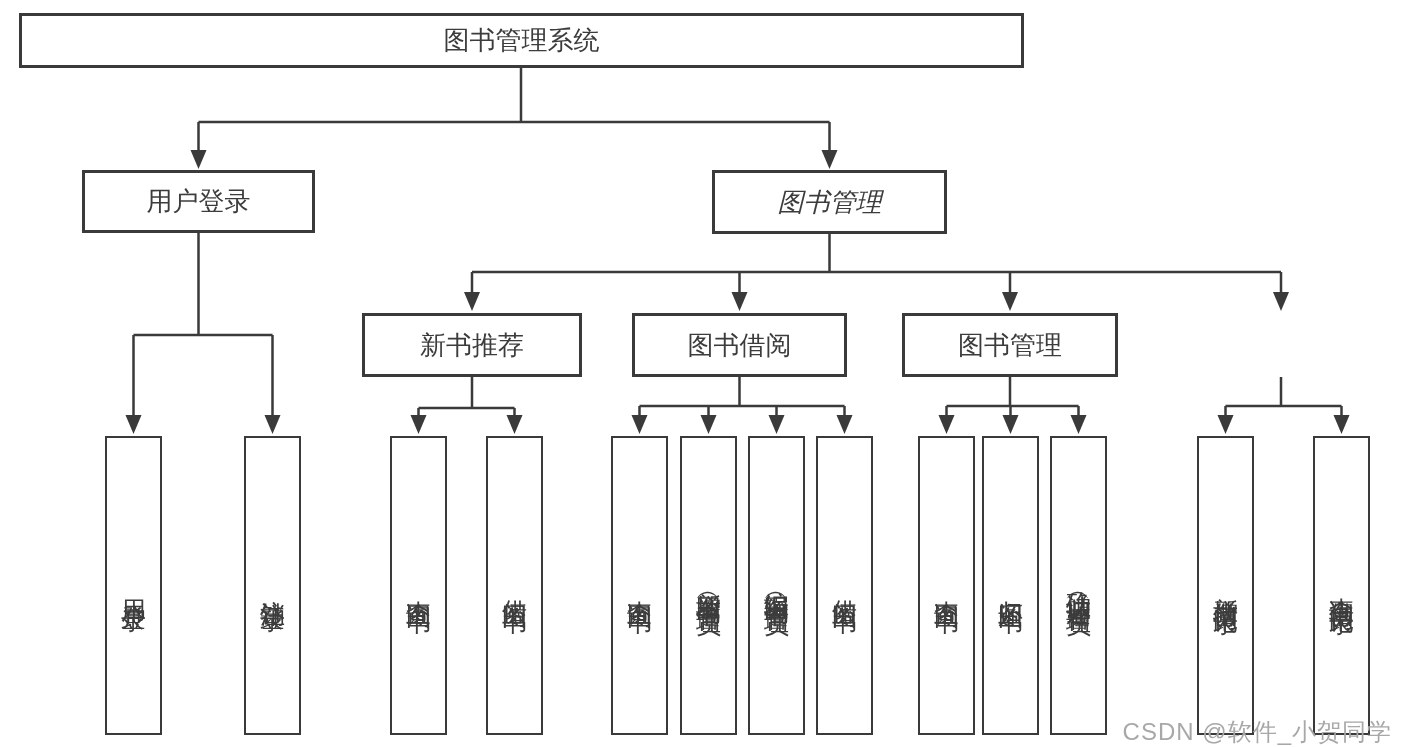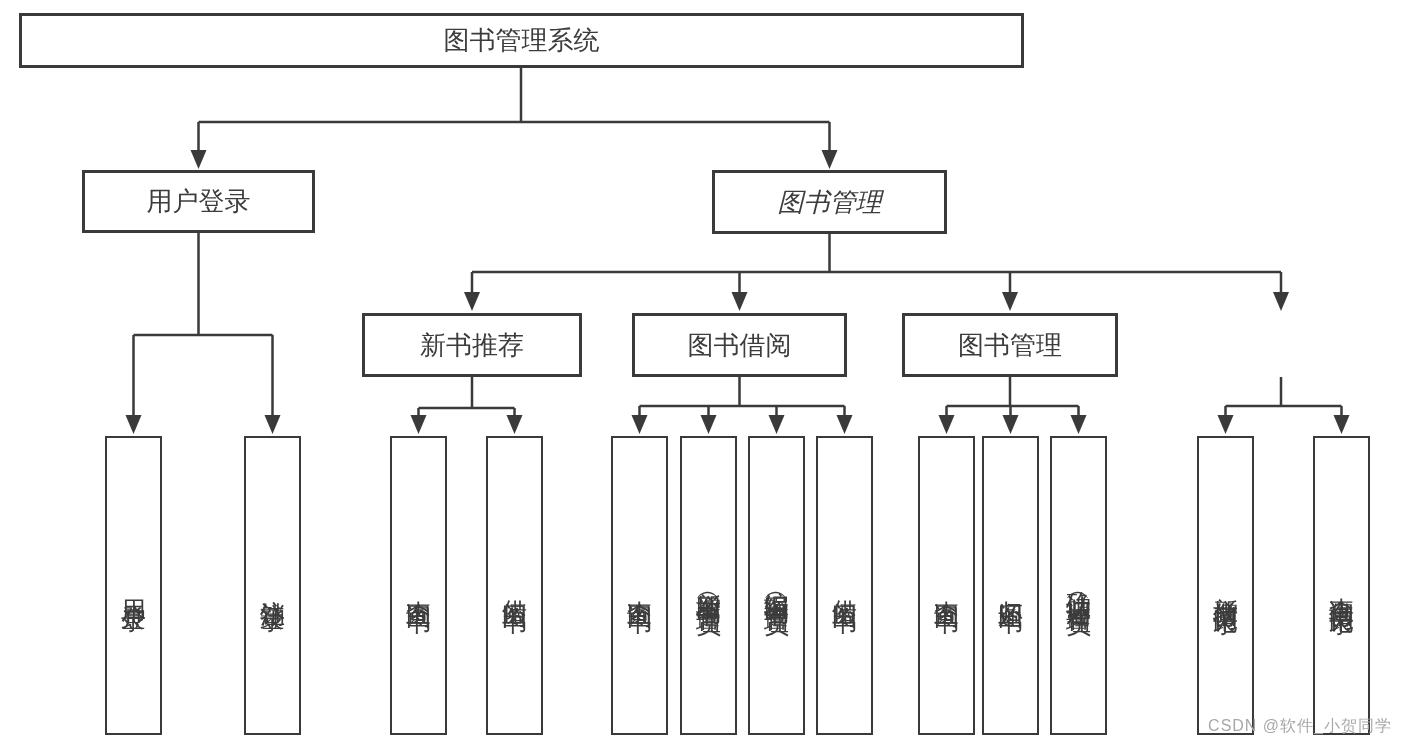--- a/index.html
+++ b/index.html
@@ -60,7 +60,7 @@
     position: absolute;
     top: 716px;
     right: 13px;
-    font-size: 16px;
+    font-size: 24px;
     color: var(--watermark);
     letter-spacing: 1px;
     white-space: nowrap;

